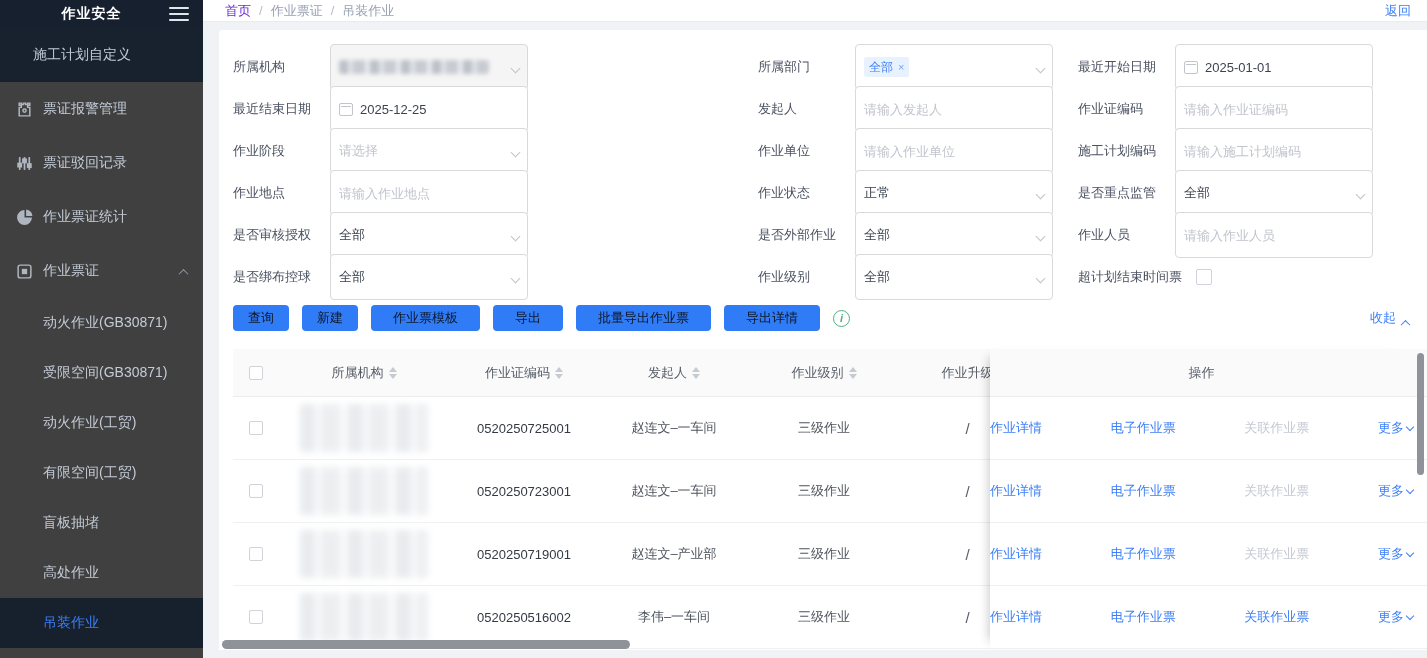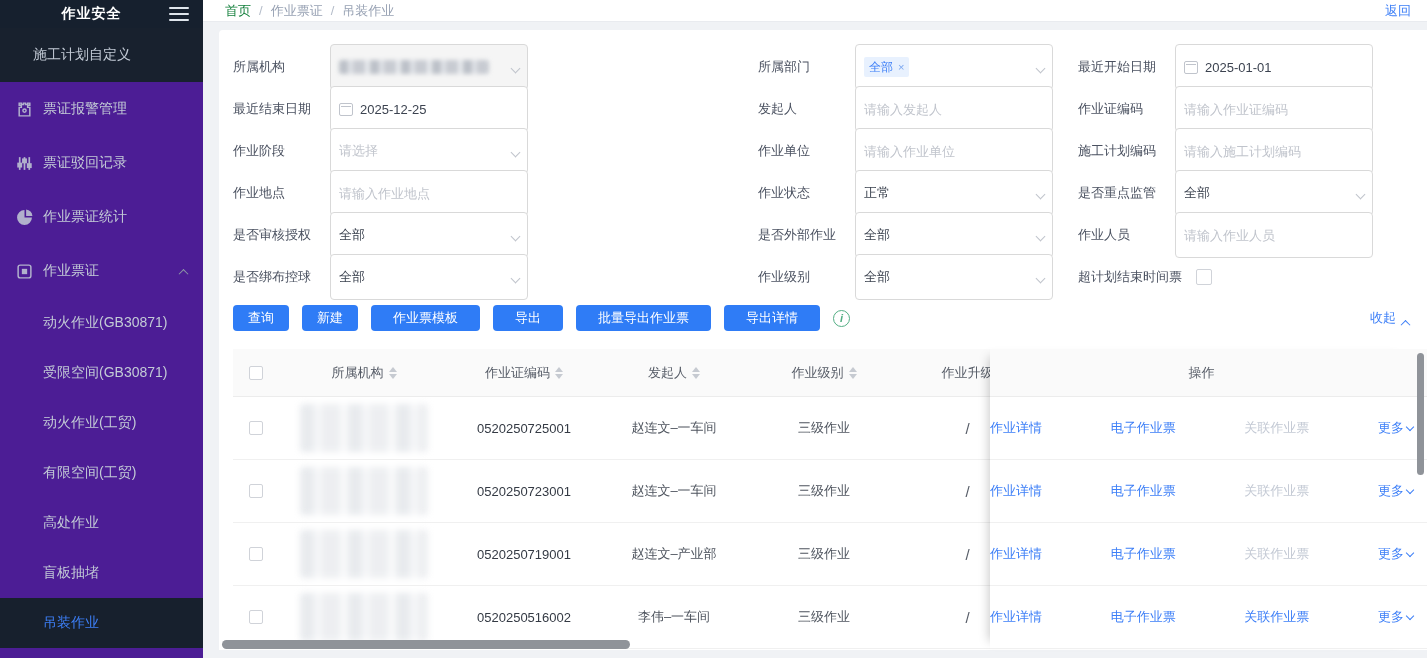--- a/index.html
+++ b/index.html
@@ -10,7 +10,7 @@
   .app { display:flex; width:1427px; height:658px; }
 
   
-  .sidebar { width:203px; height:658px; background:#4c1d95; flex:none; color:#c3cbd6; }
+  .sidebar { width:203px; height:658px; background:#404040; flex:none; color:#c3cbd6; }
   .sb-header { height:28px; background:#16202e; display:flex; align-items:center; padding:0 14px; }
   .sb-title { flex:1; text-align:center; color:#ffffff; font-weight:bold; font-size:14px; letter-spacing:1px; }
   .hamburger { width:20px; height:14px; display:flex; flex-direction:column; justify-content:space-between; cursor:pointer; }

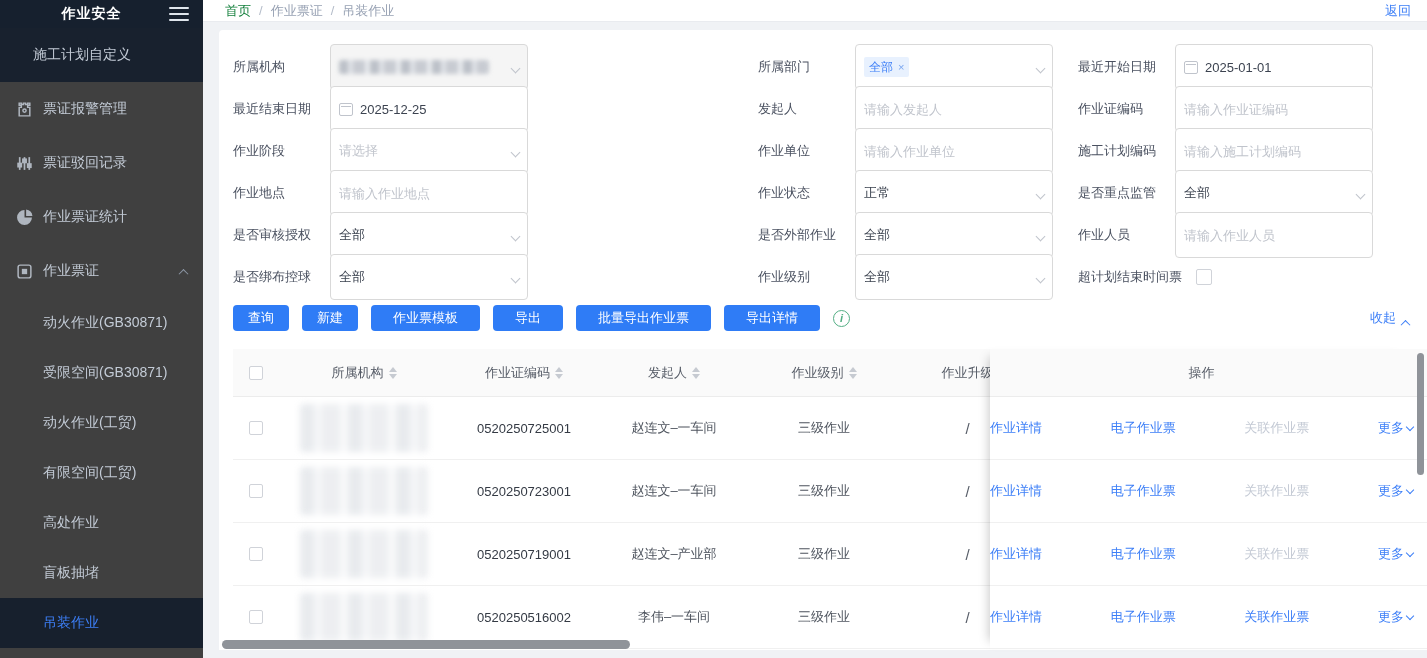--- a/index.html
+++ b/index.html
@@ -28,7 +28,7 @@
   
   .main { flex:1; display:flex; flex-direction:column; min-width:0; }
   .crumb-bar { height:22px; background:#ffffff; border-bottom:1px solid #e9ebef; display:flex; align-items:center; padding:0 16px 0 22px; font-size:13px; }
-  .crumb-home { color:#15803d; }
+  .crumb-home { color:#6d28d9; }
   .crumb-sep { color:#b4bcc9; margin:0 8px; }
   .crumb-link { color:#97a1b3; }
   .back-link { margin-left:auto; color:#3d7ff7; font-size:13px; cursor:pointer; }

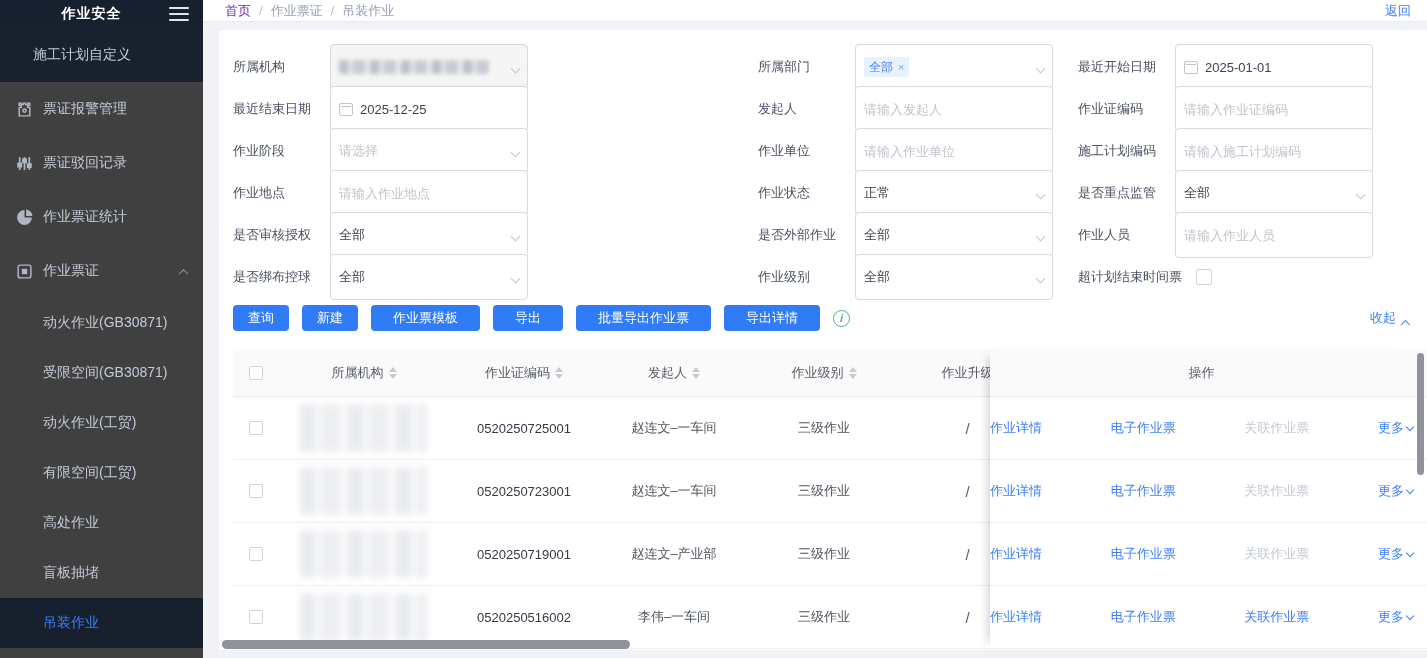--- a/index.html
+++ b/index.html
@@ -64,7 +64,7 @@
 
   
   .btn-row { display:flex; align-items:center; margin-top:3px; height:34px; padding-right:18px; }
-  .btn { background:#2f7cf6; color:#ffffff; border:none; border-radius:4px; height:26px; padding:0 15px;
+  .btn { background:#2f7cf6; color:#0f172a; border:none; border-radius:4px; height:26px; padding:0 15px;
     font-size:13px; margin-right:13px; cursor:pointer; font-family:"Liberation Sans","DejaVu Sans",sans-serif; }
   .btn.wide { padding:0 22px; }
   .info-circle { width:17px; height:17px; border:1.5px solid #53ae84; border-radius:50%; color:#53ae84;

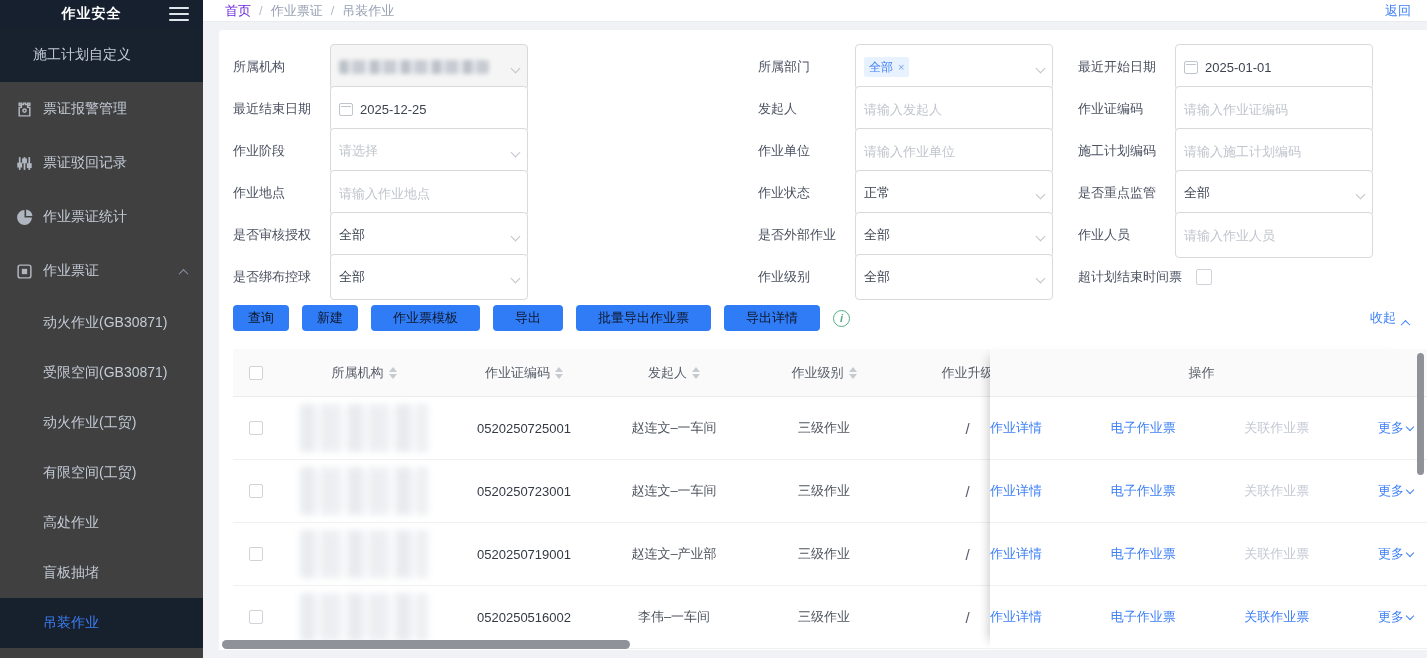--- a/index.html
+++ b/index.html
@@ -175,10 +175,10 @@
         <span>有限空间(工贸)</span>
       </div>
     <div class="sb-sub">
+        <span>盲板抽堵</span>
+      </div>
+    <div class="sb-sub">
         <span>高处作业</span>
-      </div>
-    <div class="sb-sub">
-        <span>盲板抽堵</span>
       </div>
     <div class="sb-sub active">
         <span>吊装作业</span>

